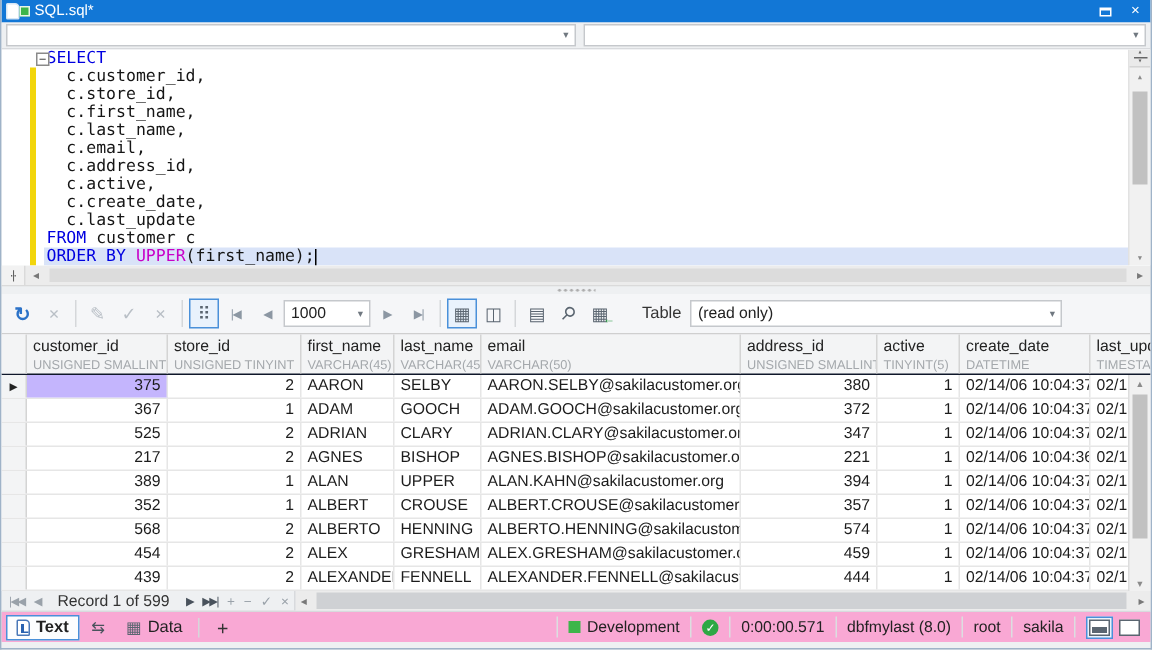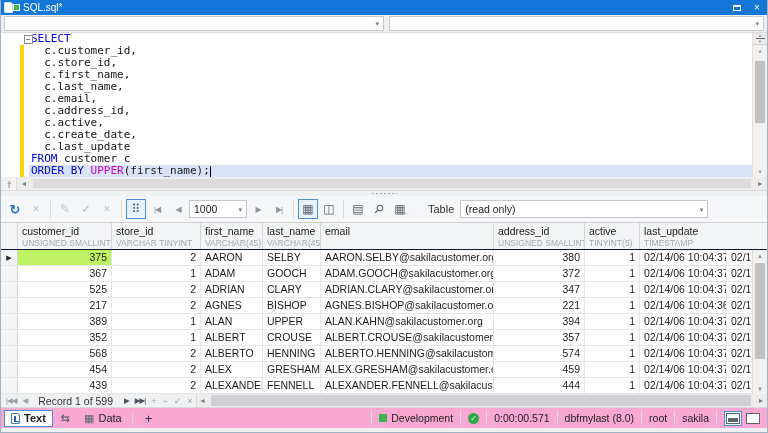--- a/index.html
+++ b/index.html
@@ -286,6 +286,10 @@
         <div class="gname">active</div>
         <div class="gtype">TINYINT(5)</div>
       </div>
+      <div class="gcol cw7">
+        <div class="gname">create_date</div>
+        <div class="gtype">DATETIME</div>
+      </div>
       <div class="gcol cw8">
         <div class="gname">last_update</div>
         <div class="gtype">TIMESTAMP</div>

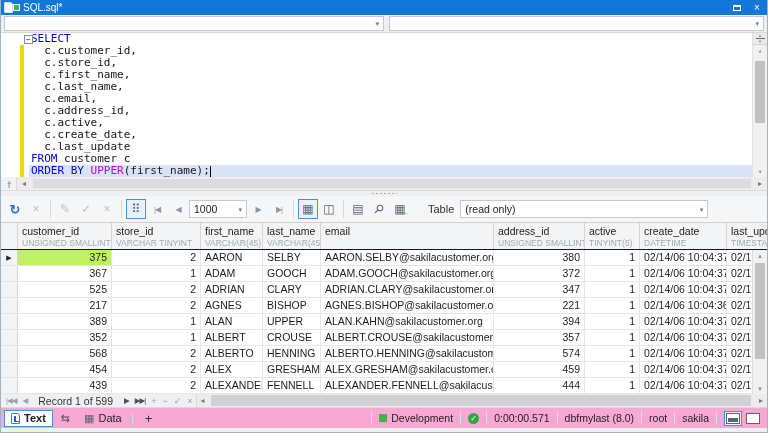--- a/index.html
+++ b/index.html
@@ -265,7 +265,7 @@
       </div>
       <div class="gcol cw1">
         <div class="gname">store_id</div>
-        <div class="gtype">VARCHAR TINYINT</div>
+        <div class="gtype">UNSIGNED TINYINT</div>
       </div>
       <div class="gcol cw2">
         <div class="gname">first_name</div>

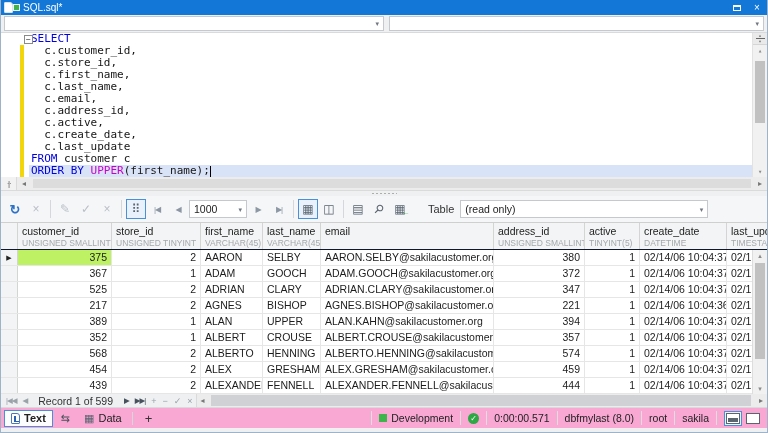--- a/index.html
+++ b/index.html
@@ -277,6 +277,7 @@
       </div>
       <div class="gcol cw4">
         <div class="gname">email</div>
+        <div class="gtype">VARCHAR(50)</div>
       </div>
       <div class="gcol cw5">
         <div class="gname">address_id</div>

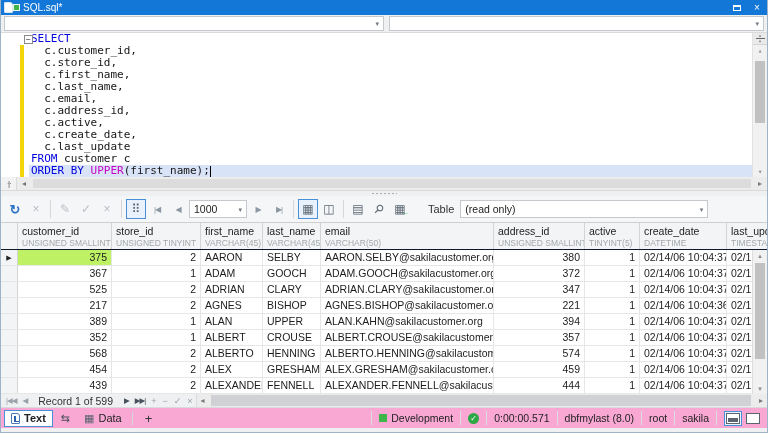--- a/index.html
+++ b/index.html
@@ -105,7 +105,7 @@
   .gcell { font-size:10.5px; color:#1c1c1c; padding:0 4px; line-height:15px;
            border-right:1px solid #e6e6e6; overflow:hidden; white-space:nowrap; }
   .gcell.num { text-align:right; }
-  .gcell.selcell { background:#bef264; }
+  .gcell.selcell { background:#c4b5fd; }
   .grid-vscroll { position:absolute; right:0; top:0; bottom:0; width:15px; background:#f1f1f1;
                   border-left:1px solid #ddd; }
   .grid-vthumb { position:absolute; left:2px; right:2px; top:13px; height:96px; background:#c1c1c1; }

